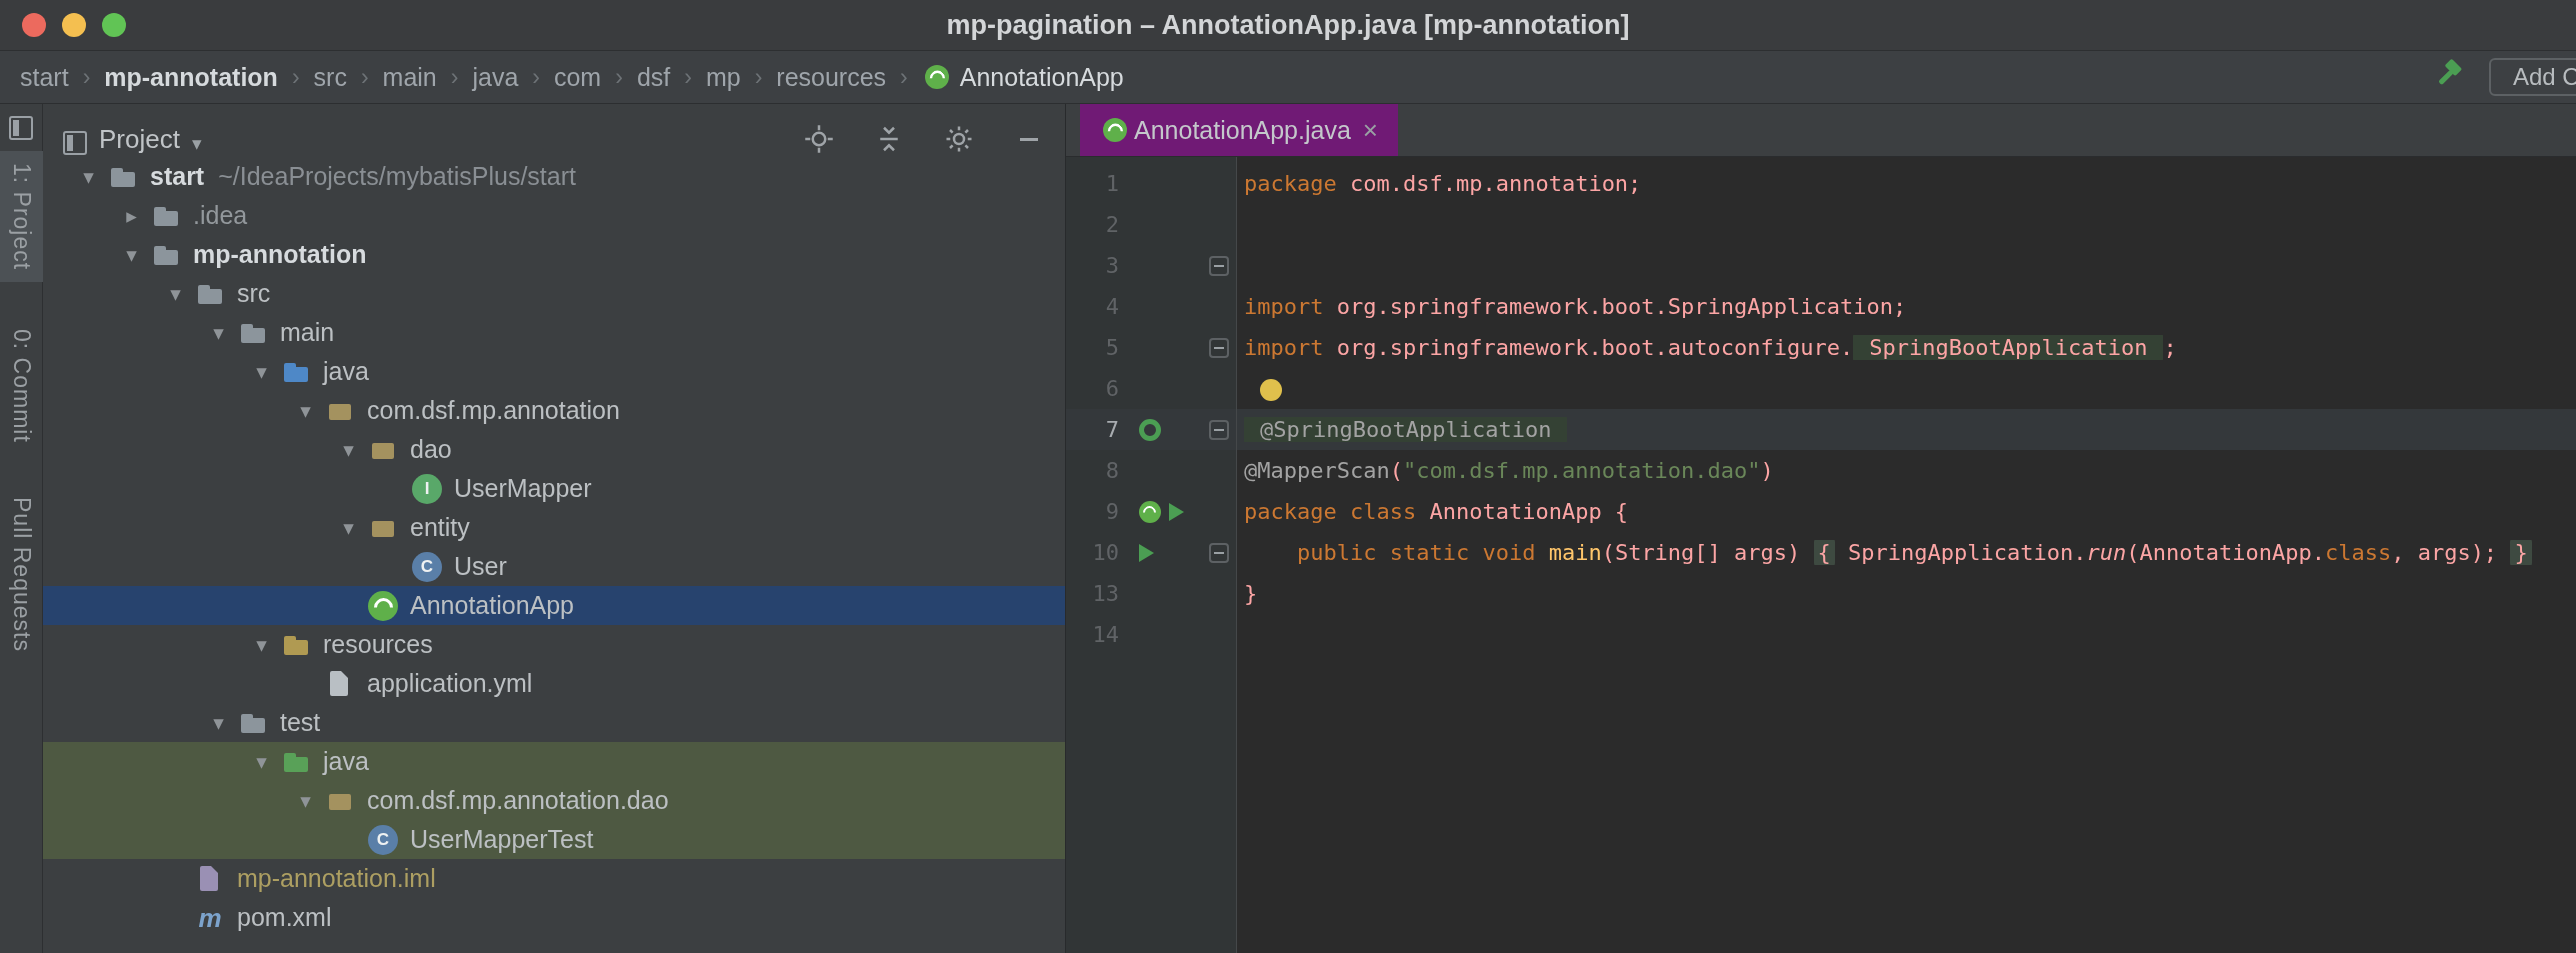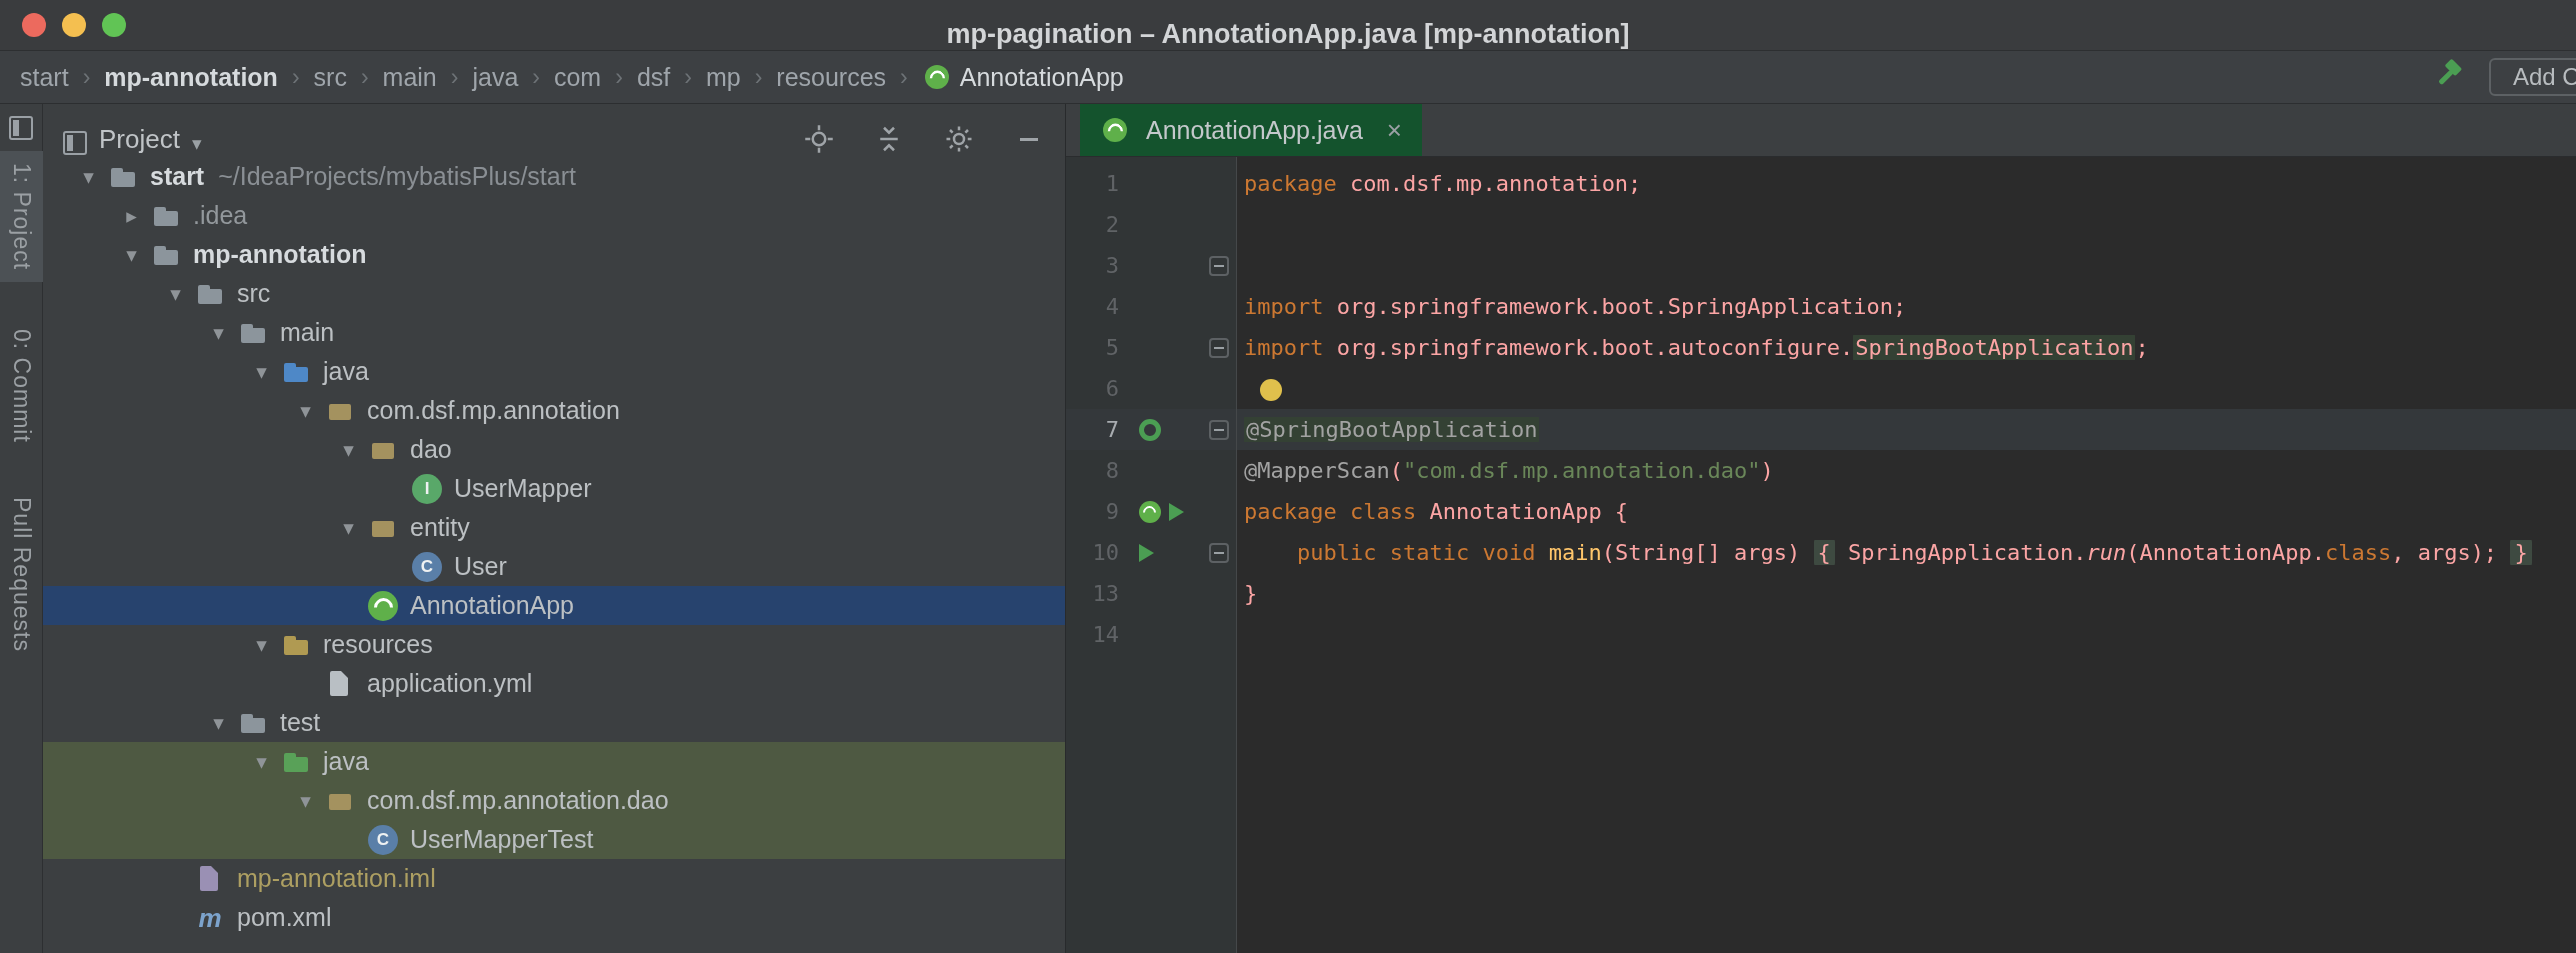--- a/index.html
+++ b/index.html
@@ -8,7 +8,7 @@
 
   
   .titlebar{height:51px;background:#3a3c3e;border-bottom:1px solid #2d2f31;
-            display:flex;align-items:flex-end;position:relative;box-sizing:border-box;}
+            display:flex;align-items:center;position:relative;box-sizing:border-box;}
   .traffic{position:absolute;left:22px;top:0;bottom:0;display:flex;align-items:center;gap:16px;}
   .tl{width:24px;height:24px;border-radius:50%;}
   .tl.red{background:#ec6a5e}.tl.yellow{background:#f4bf50}.tl.green{background:#61c455}

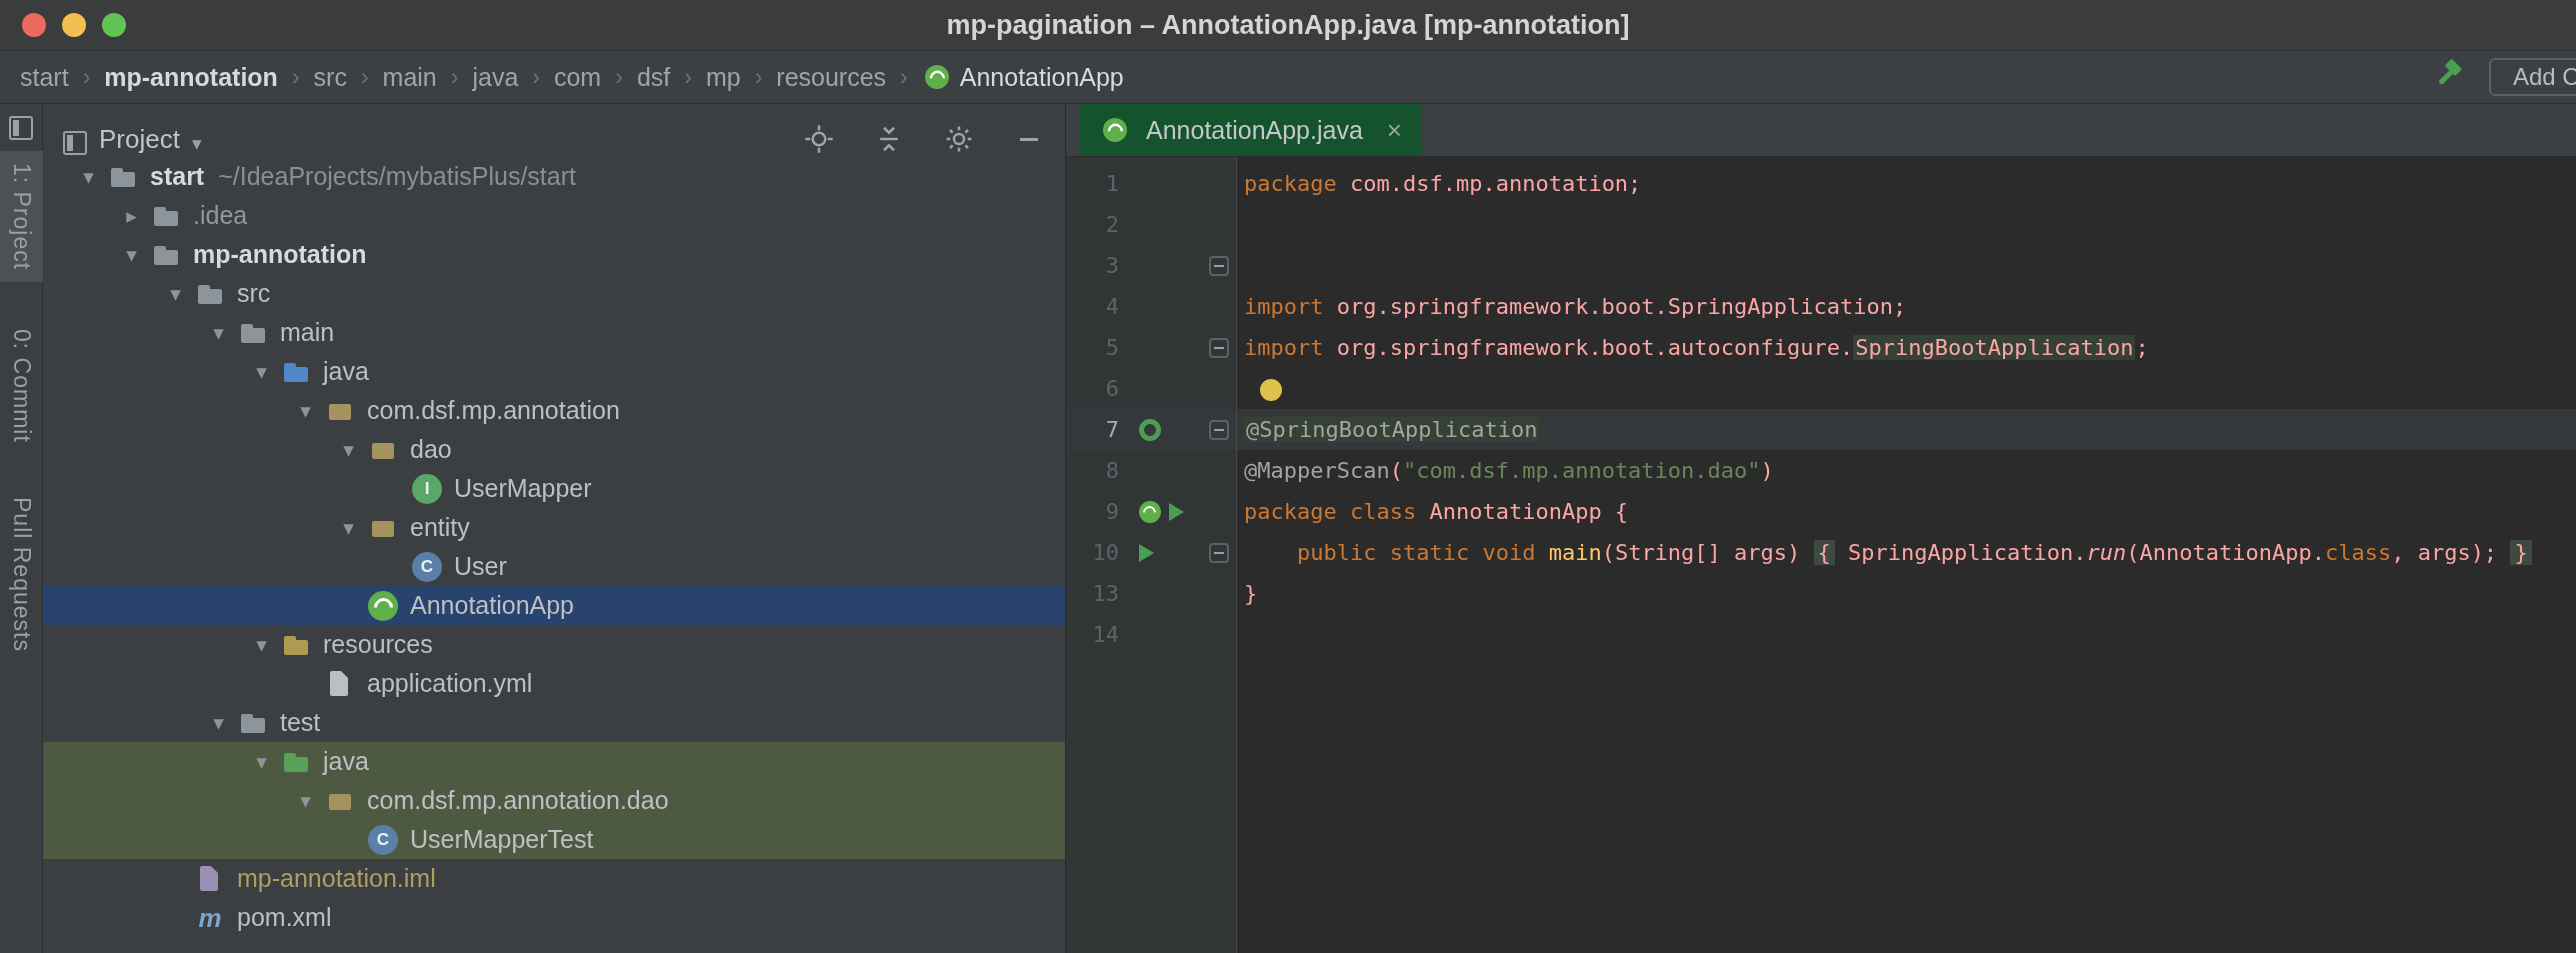--- a/index.html
+++ b/index.html
@@ -87,7 +87,7 @@
   
   .editor-area{flex:1;display:flex;flex-direction:column;background:#2b2b2b;min-width:0;}
   .tabbar{height:53px;background:#3c3f41;border-bottom:1px solid #2a2c2e;display:flex;align-items:stretch;flex:none;box-sizing:border-box;}
-  .tab{display:flex;align-items:center;gap:16px;padding:0 20px;background:#14532d;color:#c4c8cb;
+  .tab{display:flex;align-items:center;gap:4px;padding:0 20px;background:#701a75;color:#c4c8cb;
        font-size:25px;margin-left:14px;}
   .tab .icon{margin-right:0;}
   .tab-close{color:#9aa0a4;font-size:26px;margin-left:8px;}

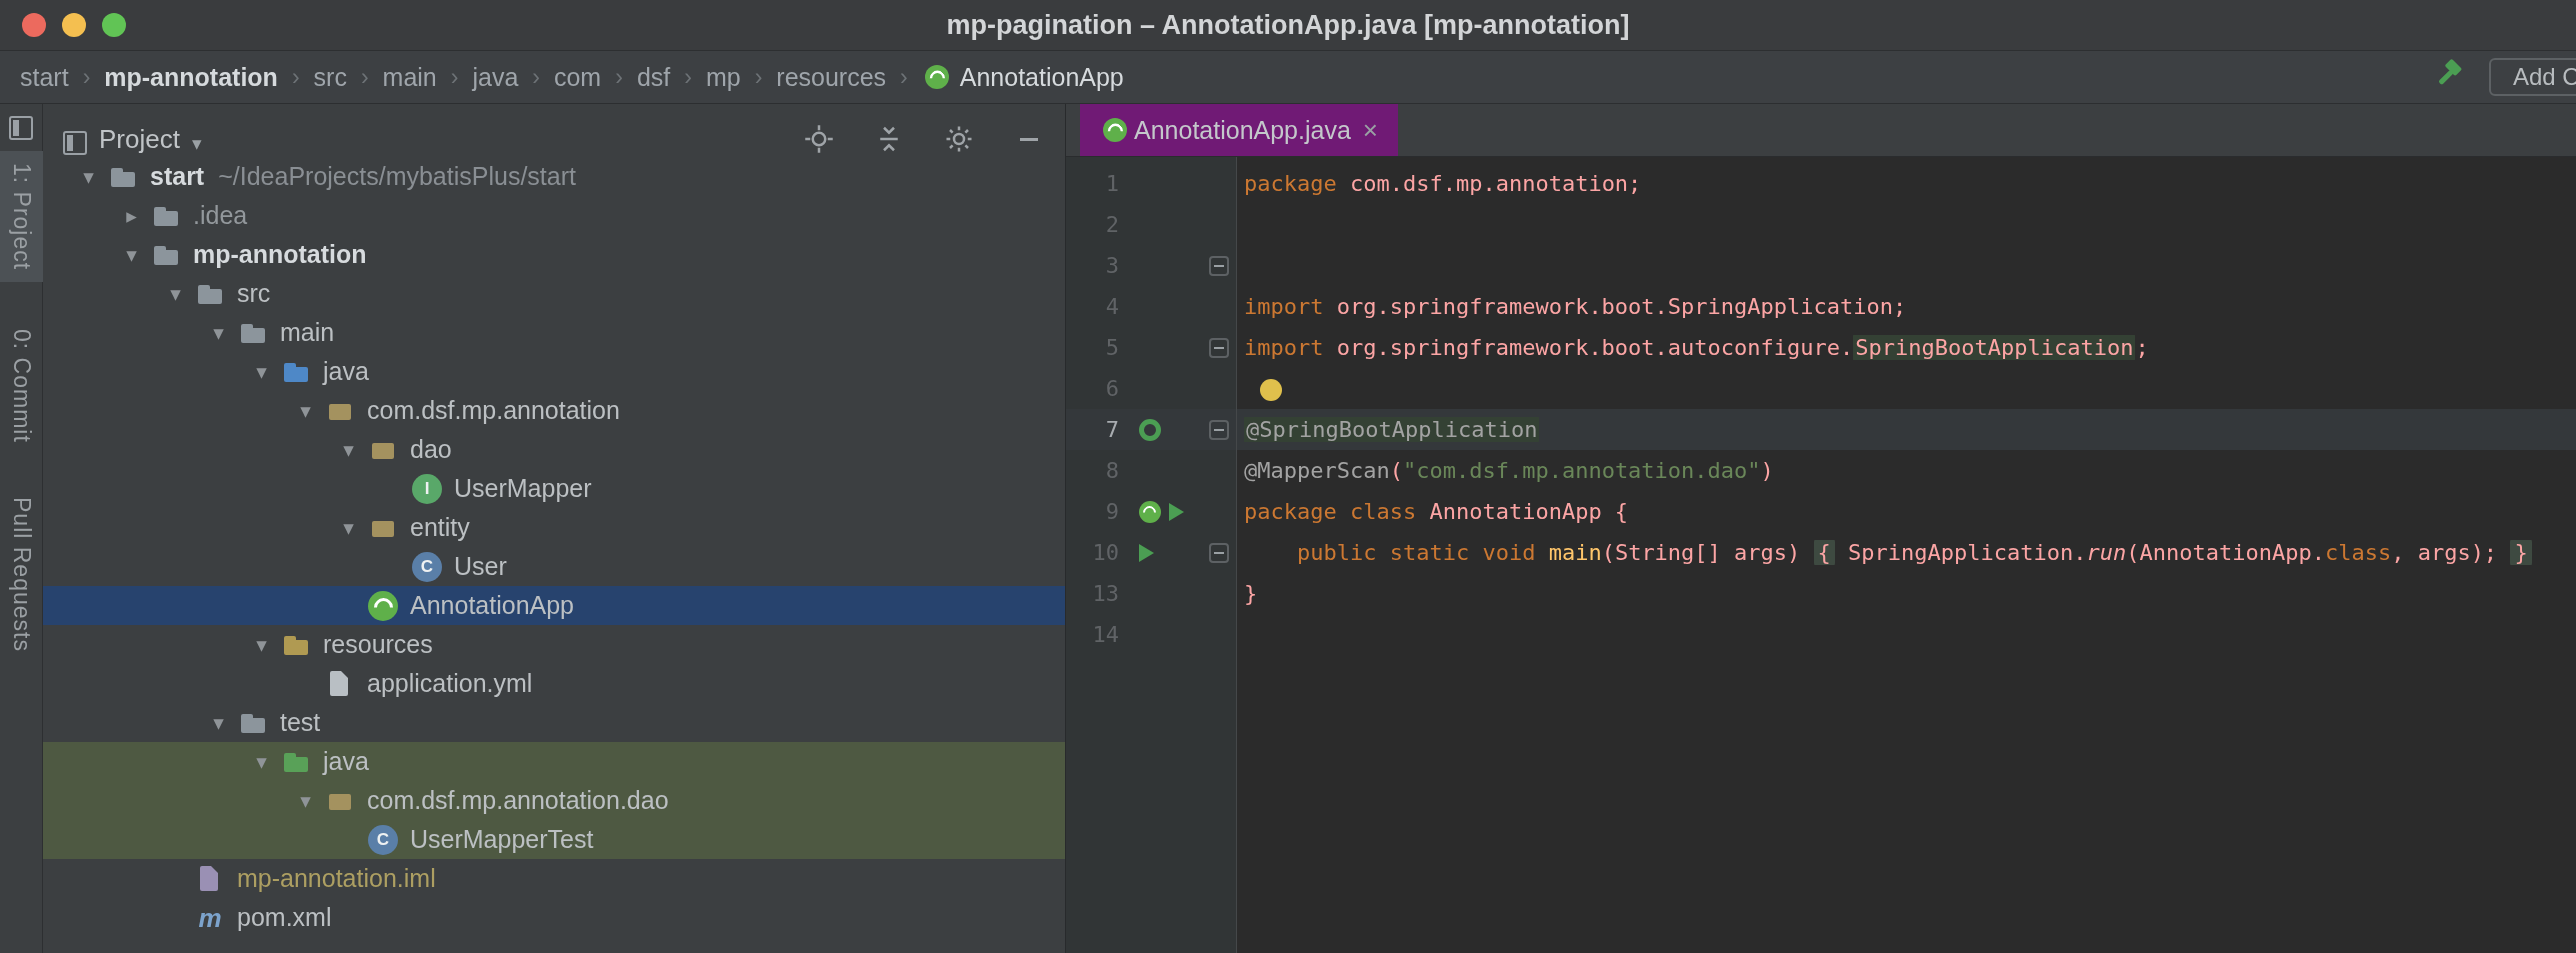--- a/index.html
+++ b/index.html
@@ -106,7 +106,7 @@
 
   .kw{color:#cc7832;} .pl{color:#fca5a5;} .str{color:#6a8759;} .ann{color:#a3a3a3;}
   .mth{color:#ffc66b;} .it{font-style:italic;}
-  .hl{background:#344134;border-radius:2px;padding:1px 2px;}
+  .hl{background:#344134;border-radius:2px;padding:1px 16px;}
   .foldbg{background:#3e4a41;border-radius:3px;padding:1px 4px;}
 
   .run-tri{width:0;height:0;border-left:15px solid #4b9e53;border-top:9px solid transparent;border-bottom:9px solid transparent;}

